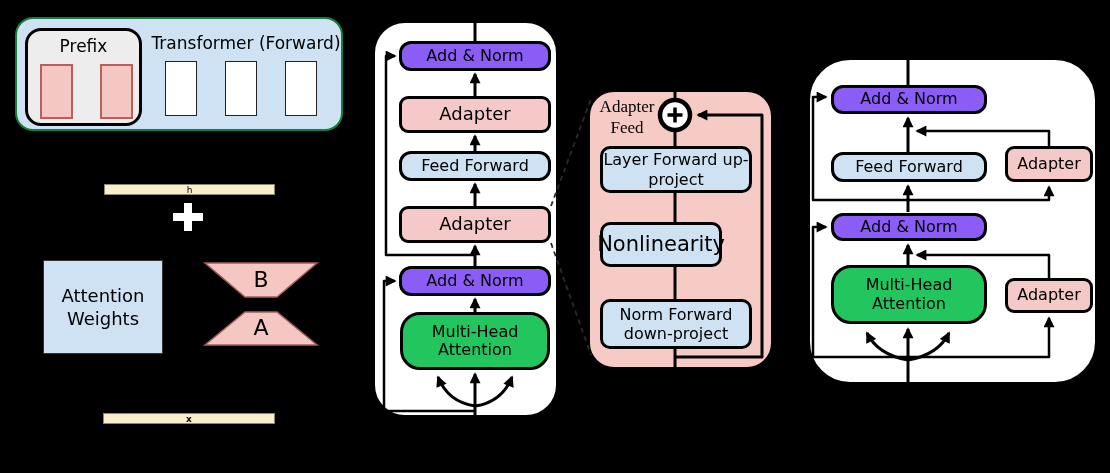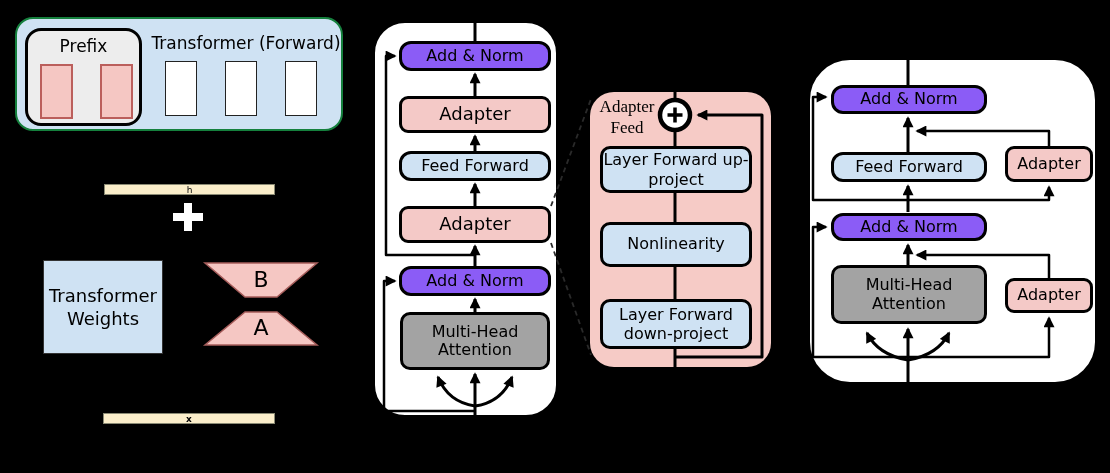--- a/index.html
+++ b/index.html
@@ -73,7 +73,7 @@
     <div class="lbl serifttl" style="left:6px;top:4px;width:62px;font-size:17px;line-height:1.25;z-index:1;">Adapter Feed</div>
   </div>
   <div class="bx bluebx" style="left:600px;top:146px;width:152px;height:47px;font-size:16px;line-height:1.2;border-width:3.5px;border-radius:10px;">Layer Forward up-project</div>
-  <div class="bx bluebx" style="left:600px;top:222px;width:152px;height:45px;font-size:16px;border-width:3.5px;border-radius:10px;">Nonlinearity</div>
+  <div class="bx bluebx" style="left:600px;top:222px;width:122px;height:45px;font-size:21px;border-width:3.5px;border-radius:10px;">Nonlinearity</div>
   <div class="bx bluebx" style="left:600px;top:299px;width:152px;height:50px;font-size:16px;line-height:1.2;border-width:3.5px;border-radius:10px;">Layer Forward down-project</div>
 
   <div class="panel whitepanel" style="left:808px;top:58px;width:289px;height:326px;border-radius:42px;"></div>

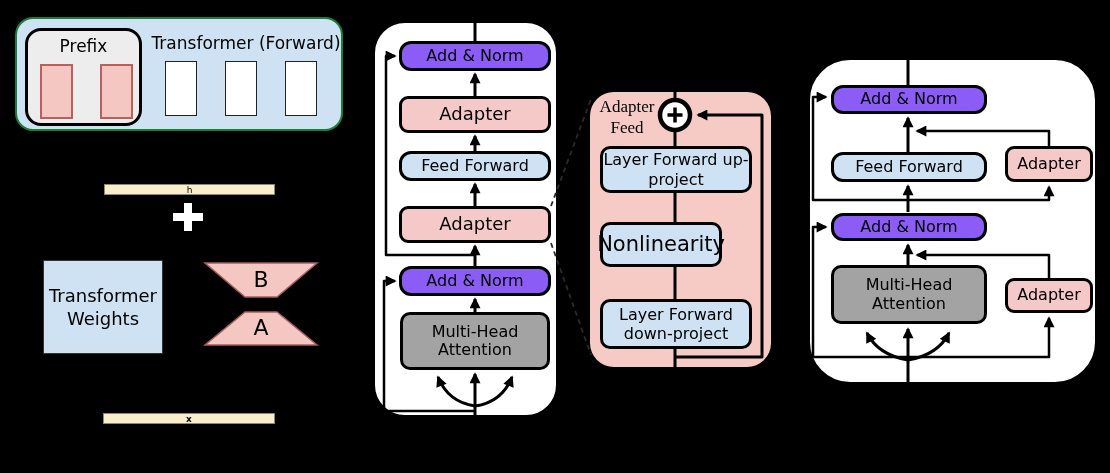--- a/index.html
+++ b/index.html
@@ -51,7 +51,7 @@
     <div class="abs" style="left:11px;top:0;width:8px;height:28px;background:#fff;"></div>
   </div>
 
-  <div class="bx" style="left:43px;top:260px;width:120px;height:94px;background:#cfe2f3;border:1.5px solid #333;font-size:18px;line-height:1.3;">Transformer Weights</div>
+  <div class="bx" style="left:43px;top:260px;width:120px;height:94px;background:#cfe2f3;border:1.5px solid #333;font-size:18px;line-height:1.3;">Attention Weights</div>
 
   <div class="bx" style="left:205px;top:264px;width:112px;height:31px;font-size:22px;">B</div>
   <div class="bx" style="left:205px;top:312px;width:112px;height:31px;font-size:22px;">A</div>

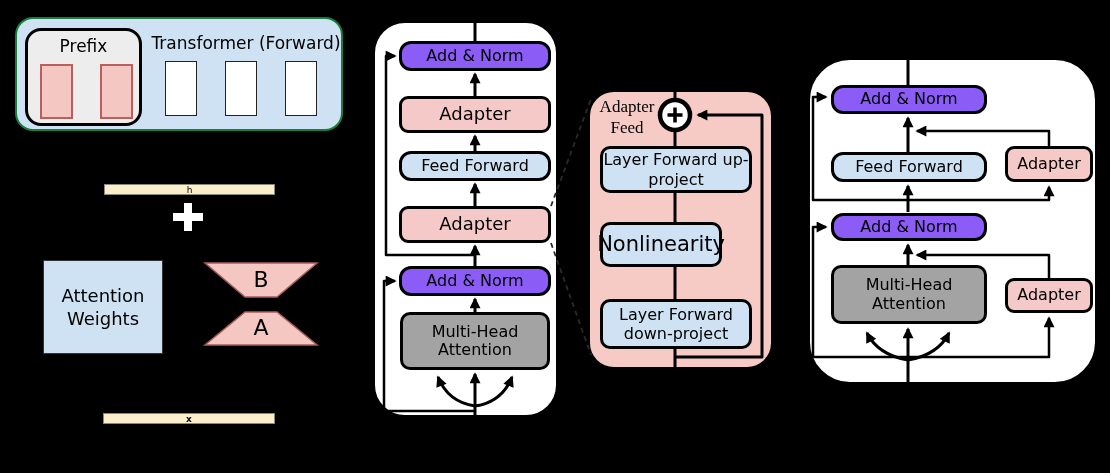--- a/index.html
+++ b/index.html
@@ -15,7 +15,7 @@
   .cream{background:#8b5cf6;border:3px solid #000;border-radius:12px;}
   .pinkbx{background:#f4c9c7;border:3.5px solid #000;border-radius:9px;}
   .bluebx{background:#cfe2f3;border:3px solid #000;border-radius:12px;}
-  .peachbx{background:#a3a3a3;border:3.5px solid #000;border-radius:10px;}
+  .peachbx{background:#22c55e;border:3.5px solid #000;border-radius:20px;}
   .bluepanel{background:#cfe2f3;border:2px solid #15803d;border-radius:18px;}
   .graypanel{background:#ededed;border:3.5px solid #000;border-radius:16px;}
   .pinkpanel{background:#f6cbc6;border-radius:24px;}

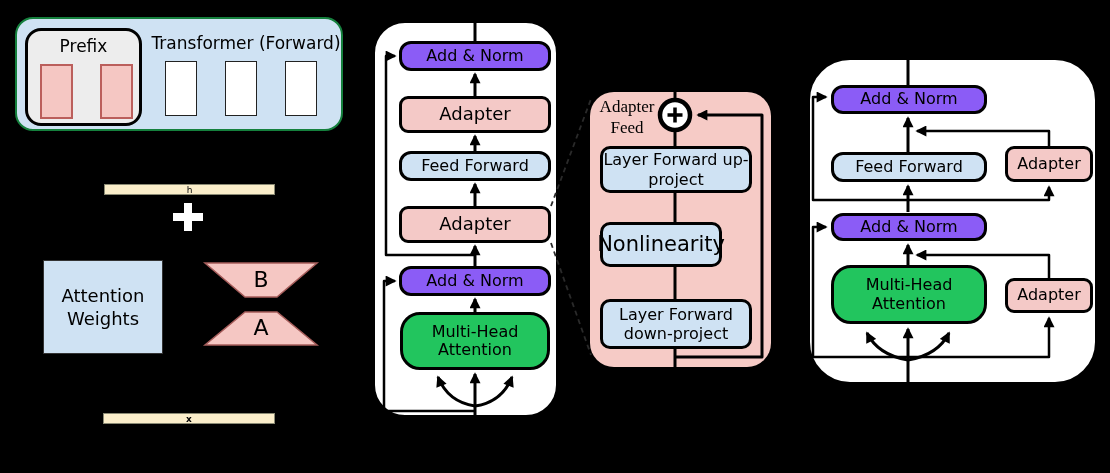--- a/index.html
+++ b/index.html
@@ -74,7 +74,7 @@
   </div>
   <div class="bx bluebx" style="left:600px;top:146px;width:152px;height:47px;font-size:16px;line-height:1.2;border-width:3.5px;border-radius:10px;">Layer Forward up-project</div>
   <div class="bx bluebx" style="left:600px;top:222px;width:122px;height:45px;font-size:21px;border-width:3.5px;border-radius:10px;">Nonlinearity</div>
-  <div class="bx bluebx" style="left:600px;top:299px;width:152px;height:50px;font-size:16px;line-height:1.2;border-width:3.5px;border-radius:10px;">Layer Forward down-project</div>
+  <div class="bx bluebx" style="left:600px;top:299px;width:152px;height:50px;font-size:16px;line-height:1.2;border-width:3.5px;border-radius:10px;">Norm Forward down-project</div>
 
   <div class="panel whitepanel" style="left:808px;top:58px;width:289px;height:326px;border-radius:42px;"></div>
 

